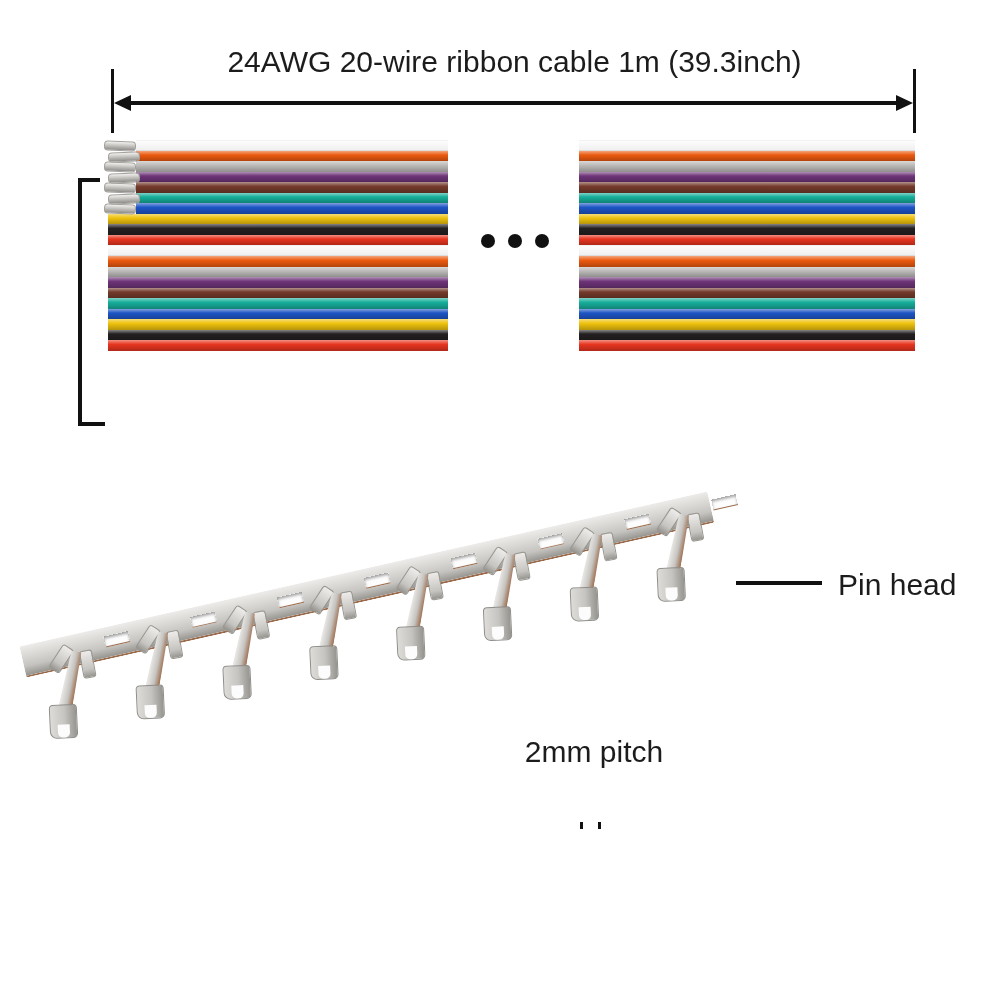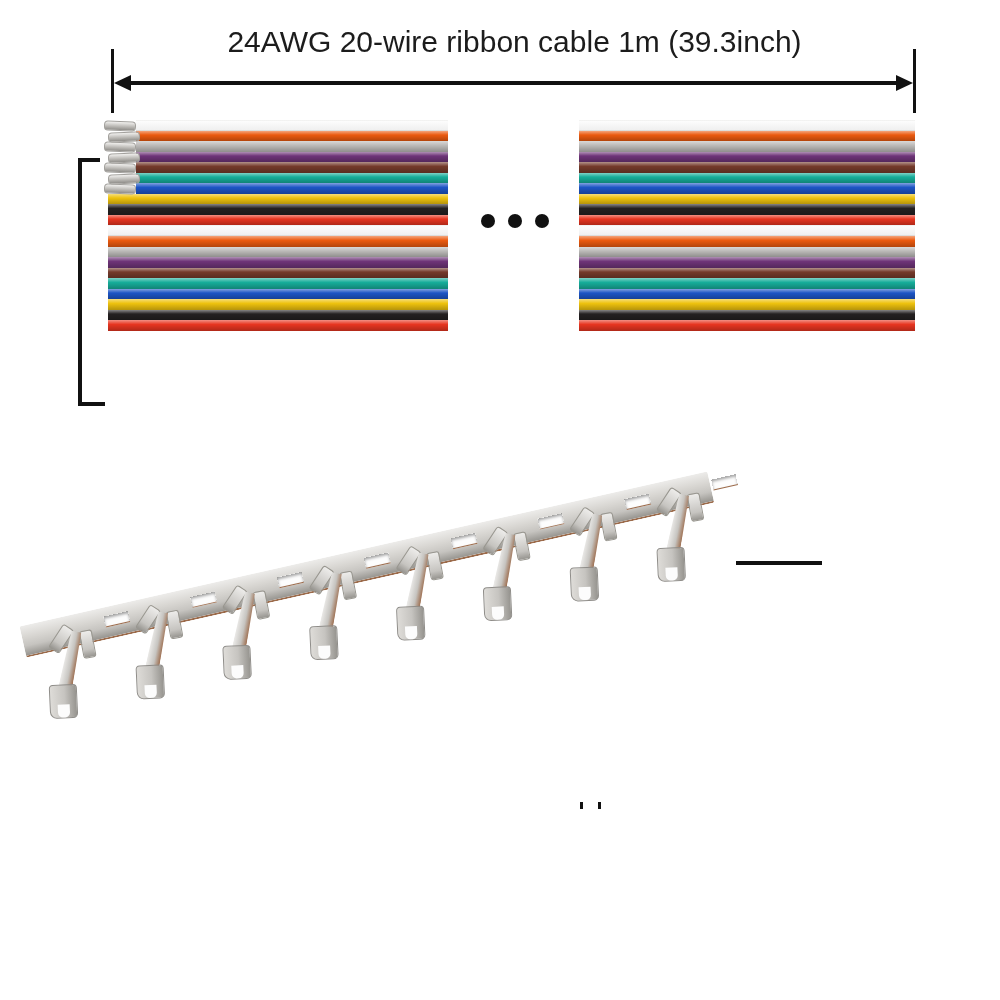--- a/index.html
+++ b/index.html
@@ -4,7 +4,7 @@
 <style>
   html,body{margin:0;padding:0;}
   body{font-family:"Liberation Sans", sans-serif; background:#fff;}
-  #page{position:relative;width:1000px;height:809px;background:var(--bg,#fff);overflow:hidden;}
+  #page{position:relative;width:1000px;height:809px;background:var(--bg,#fff);overflow:hidden;margin-top:20px;}
 
   .abs{position:absolute;}
   .label{position:absolute;font-size:30px;color:var(--txt,#1c1c1c);white-space:nowrap;line-height:34px;}

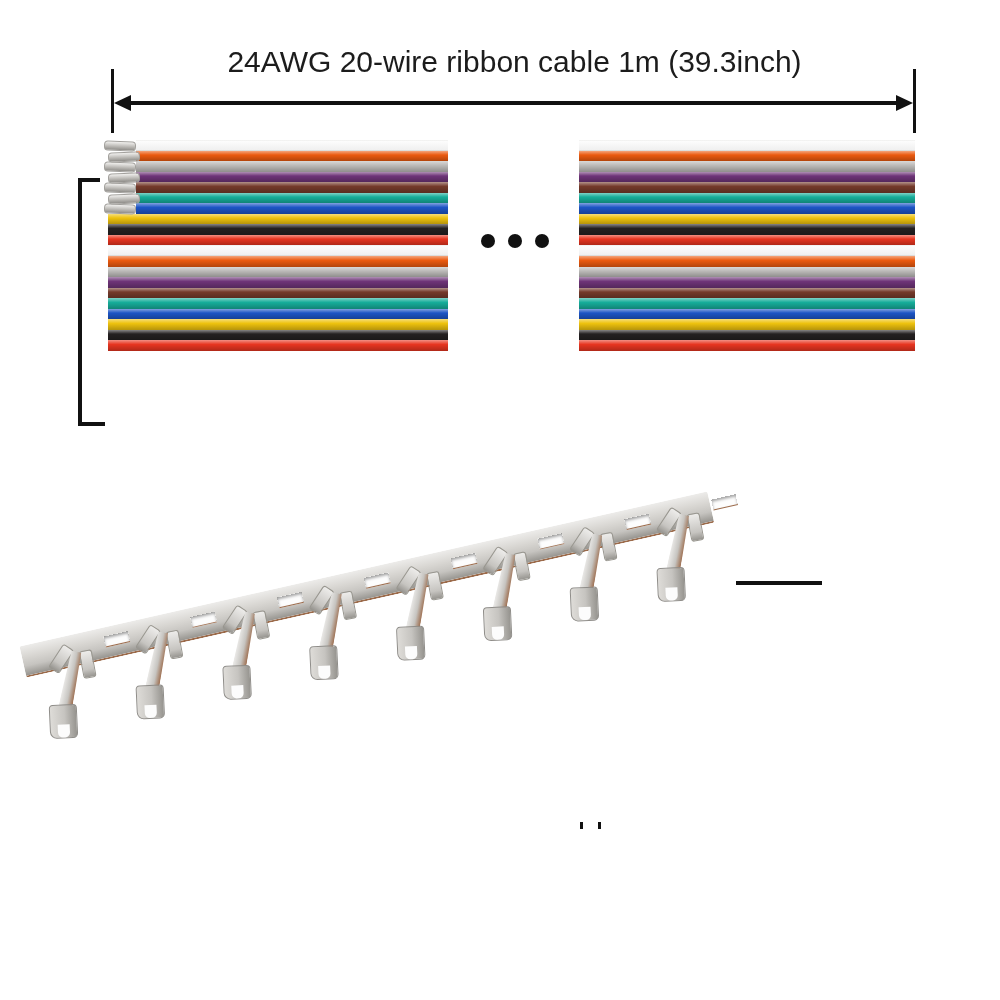--- a/index.html
+++ b/index.html
@@ -217,6 +217,7 @@
       </div>
     </div>
   <div class="abs ink" id="pinhead-line"></div>
+  <div class="label" id="pinhead-label">Pin head</div>
 
   <div class="label" id="conn-label">
   </div>

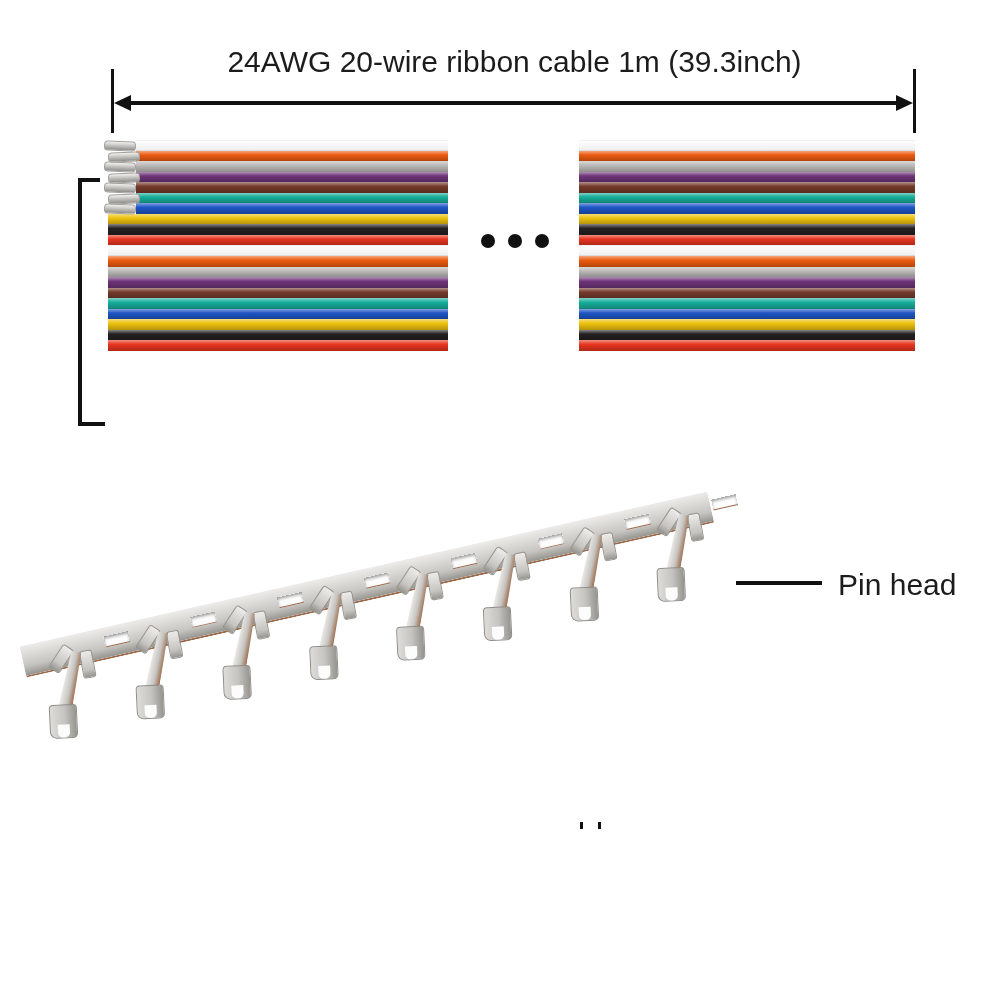--- a/index.html
+++ b/index.html
@@ -220,6 +220,7 @@
   <div class="label" id="pinhead-label">Pin head</div>
 
   <div class="label" id="conn-label">
+    <div>2mm pitch</div>
   </div>
 
   <div class="abs ink" id="pitch-vl-a"></div>

